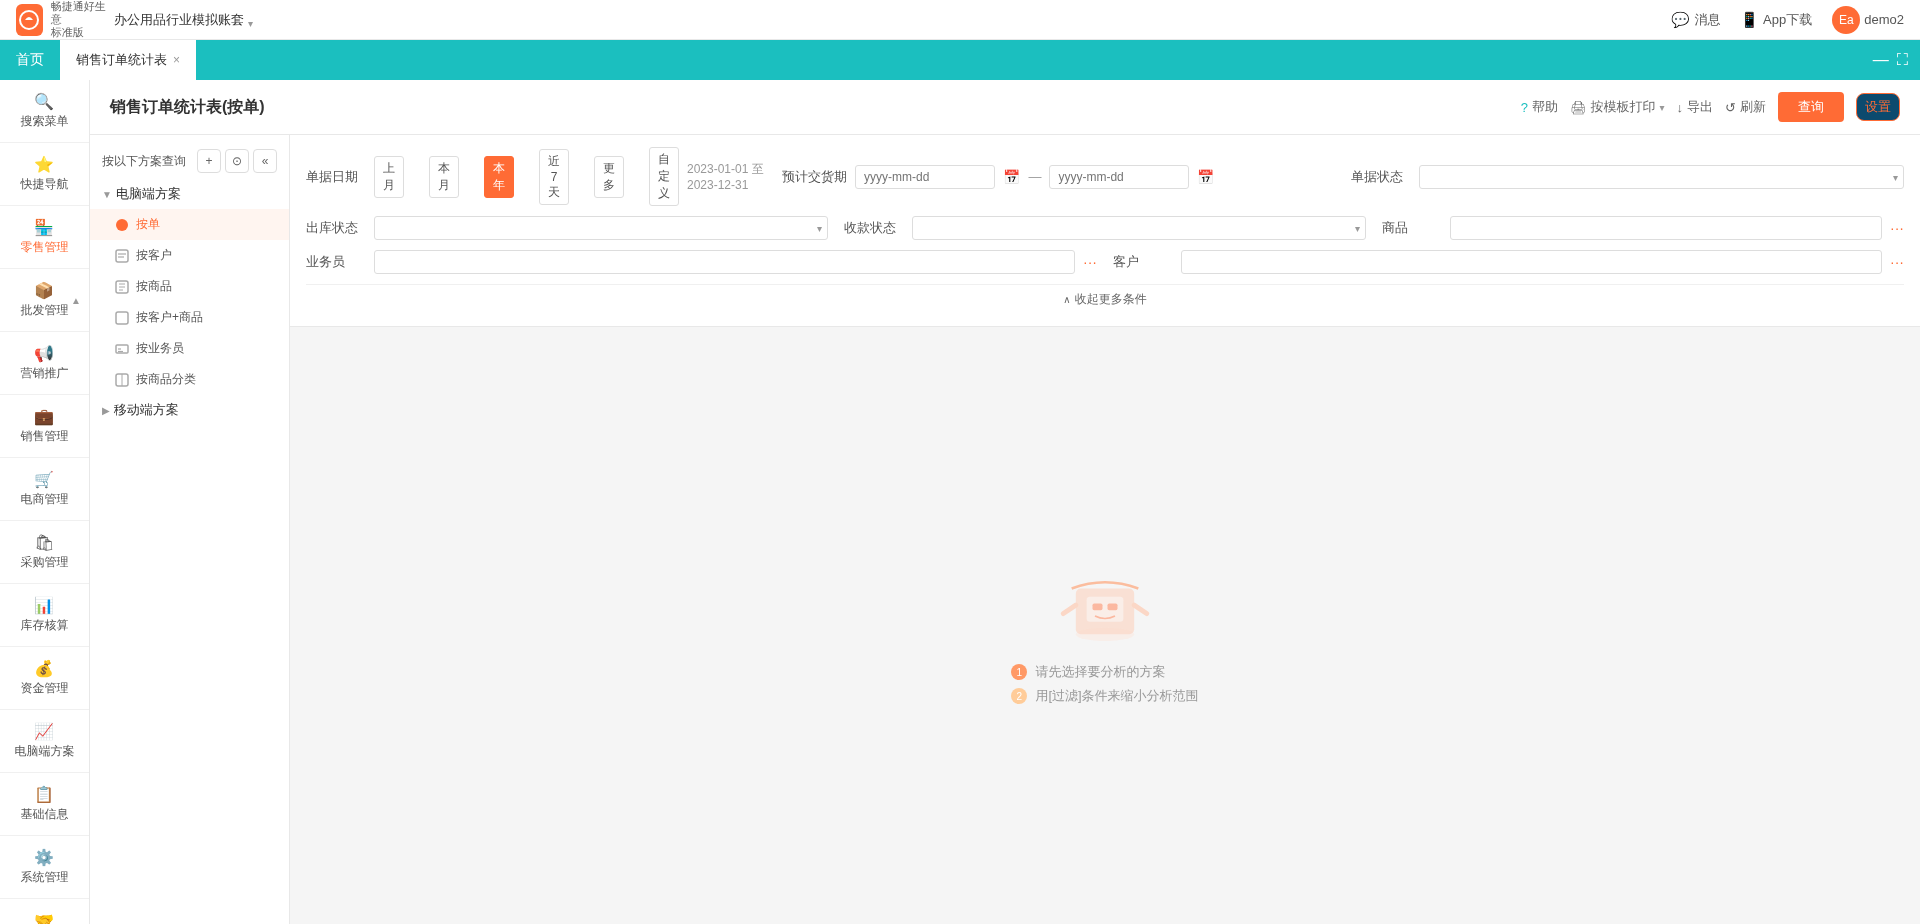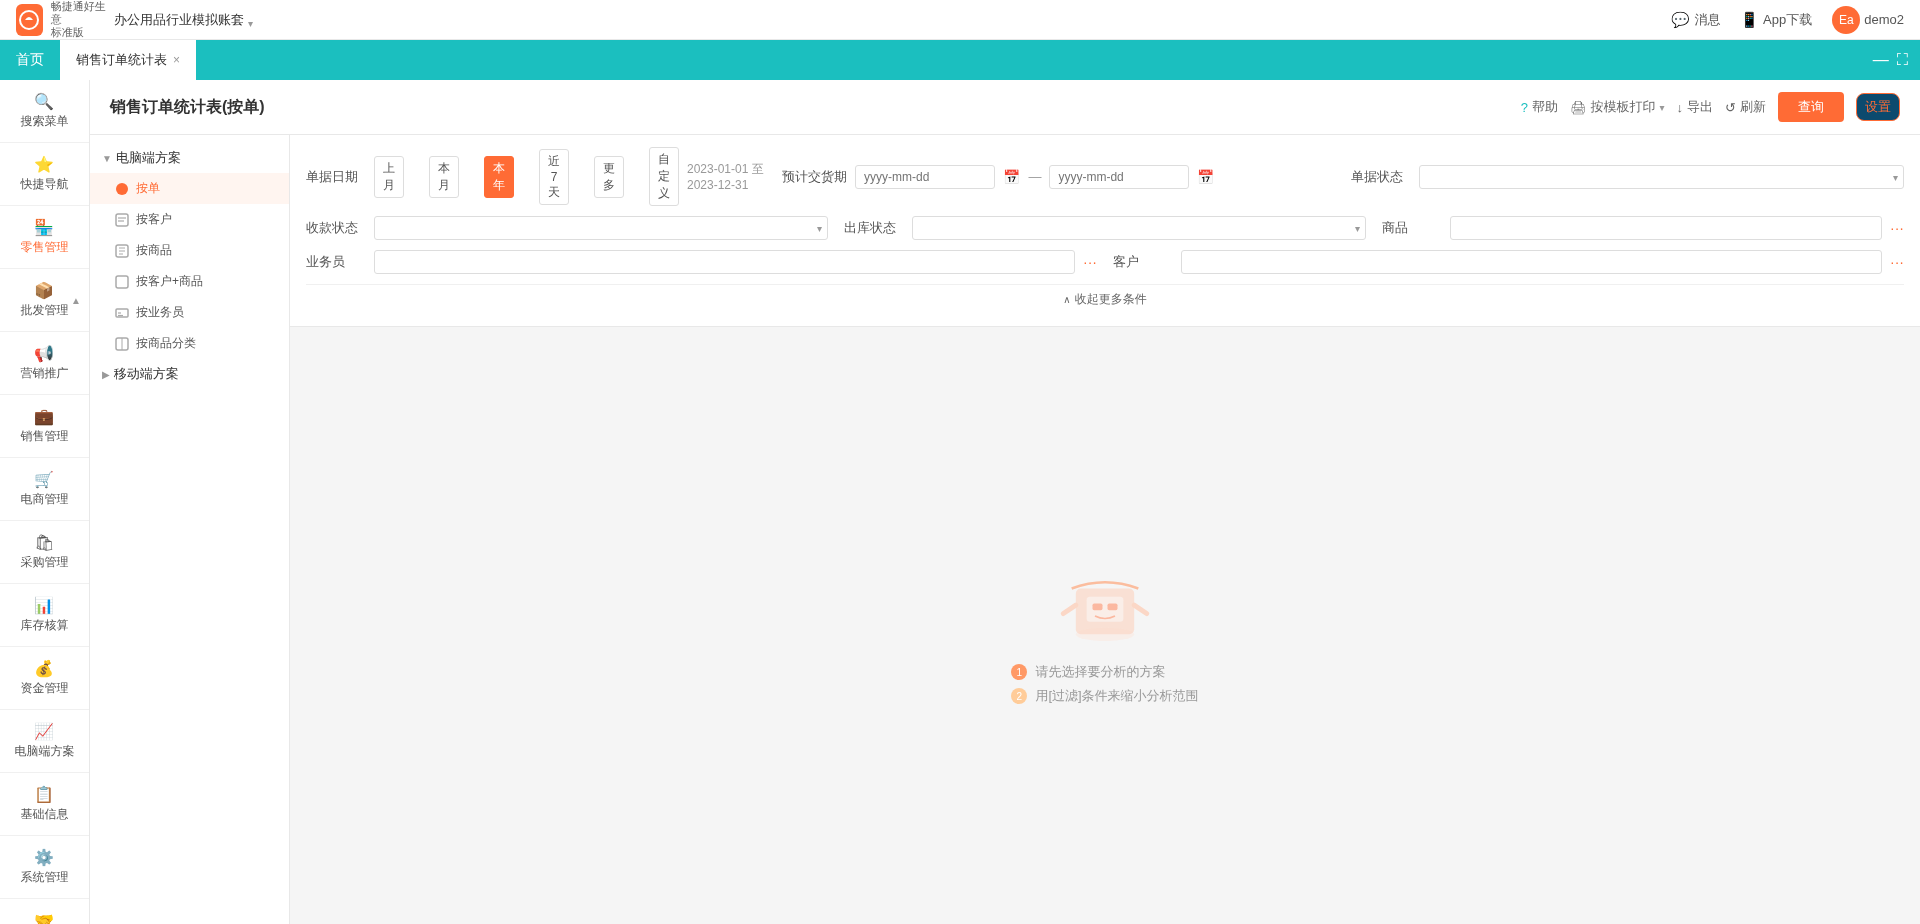--- a/index.html
+++ b/index.html
@@ -508,6 +508,12 @@
   <div class="content-area">
 
     <div class="left-panel">
+      <div class="left-panel-header">
+        <span style="font-size:12px;color:#555;flex:1;">按以下方案查询</span>
+        <div class="panel-icon-btn">+</div>
+        <div class="panel-icon-btn">⊙</div>
+        <div class="panel-icon-btn">«</div>
+      </div>
 
       <div class="panel-group-title">
         <span style="color:#999;font-size:10px;">▼</span>

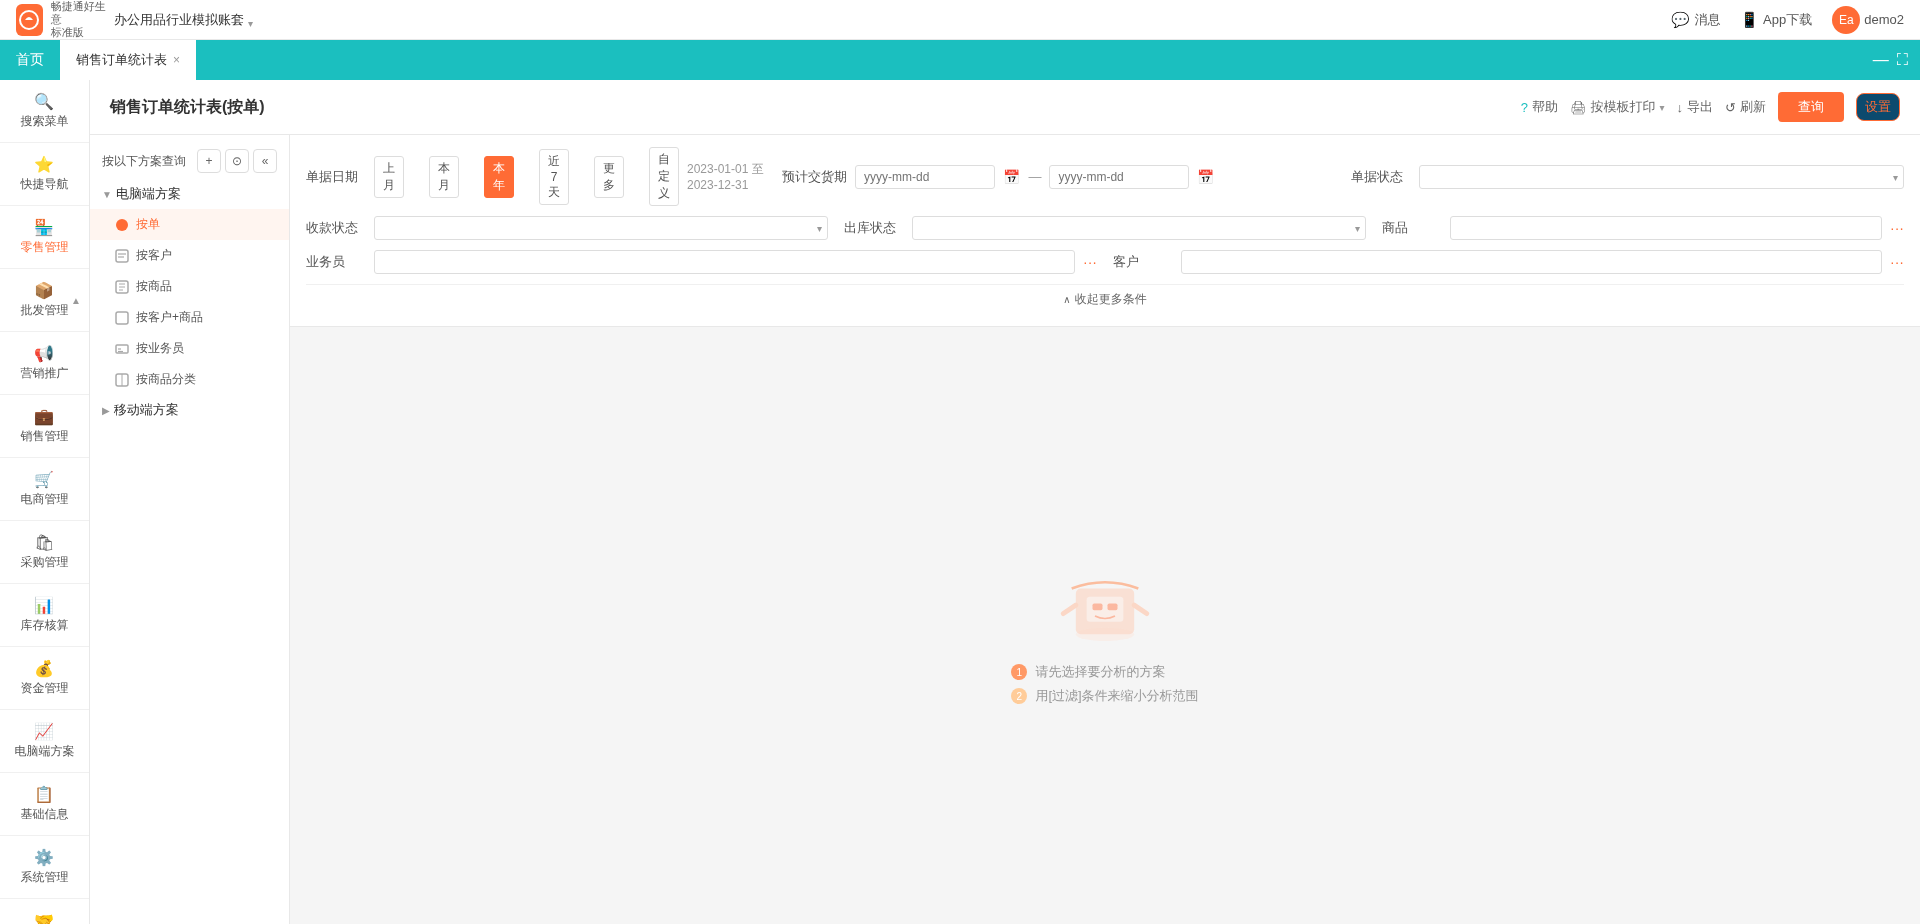--- a/index.html
+++ b/index.html
@@ -628,7 +628,7 @@
 
         <div class="filter-row">
           <div class="filter-section" style="flex:1;">
-            <span class="filter-label">收款状态</span>
+            <span class="filter-label">出库状态</span>
             <div class="filter-select-wrap" style="flex:1;">
               <select class="filter-select" style="width:100%;">
                 <option></option>
@@ -636,7 +636,7 @@
             </div>
           </div>
           <div class="filter-section" style="flex:1;">
-            <span class="filter-label">出库状态</span>
+            <span class="filter-label">收款状态</span>
             <div class="filter-select-wrap" style="flex:1;">
               <select class="filter-select" style="width:100%;">
                 <option></option>

